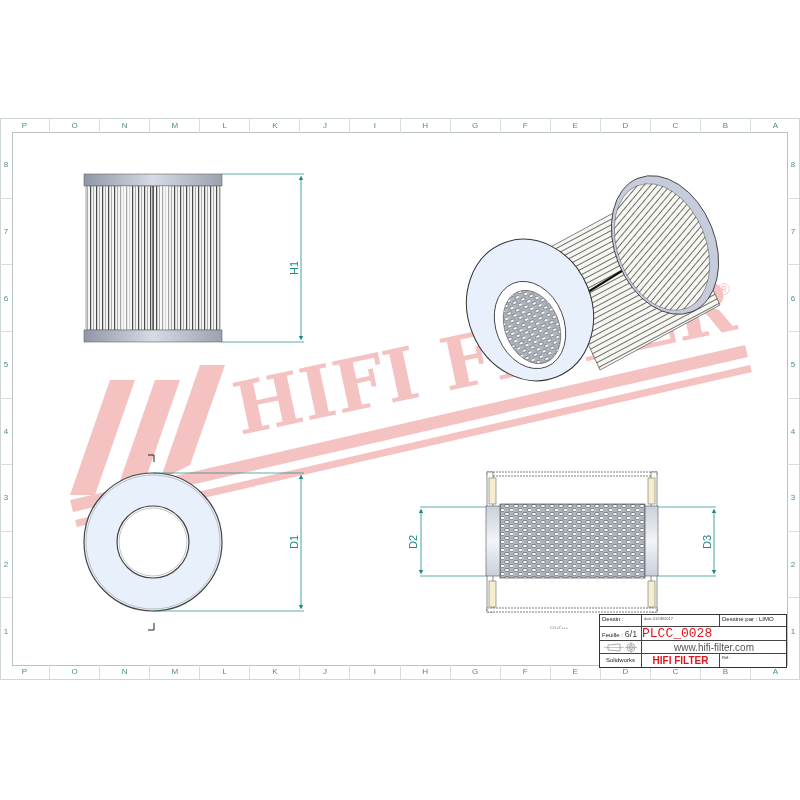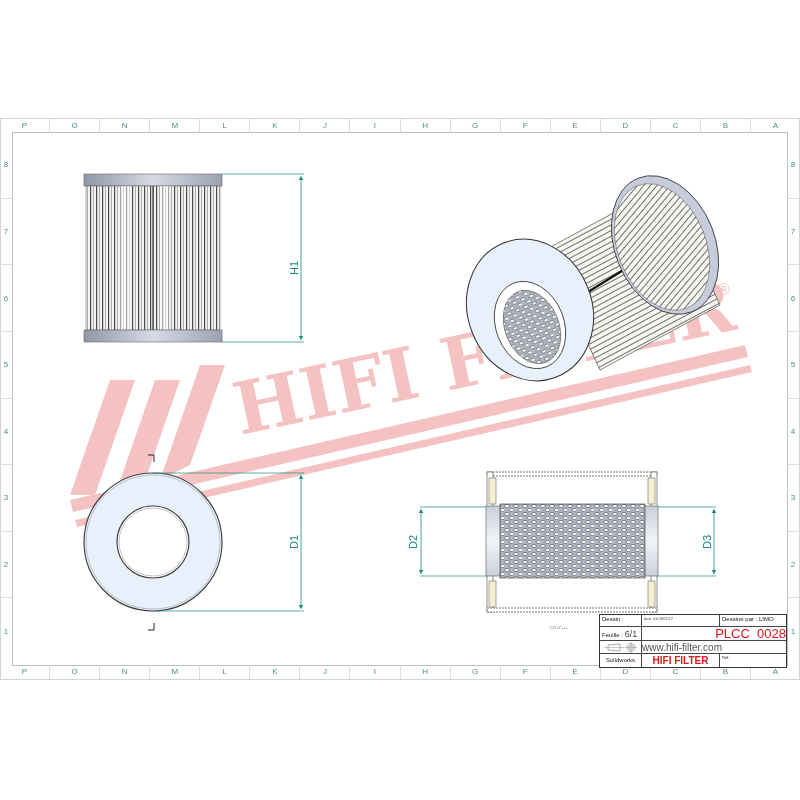--- a/index.html
+++ b/index.html
@@ -202,7 +202,7 @@
     <span>Feuille :</span>
     <span style="font-size:9px;color:#444;">6/1</span>
   </div>
-  <div class="cell red" style="left:42px;top:12px;width:144px;height:14px;text-align:right;font-size:13px;line-height:14px;border-right:none;">
+  <div class="cell red" style="left:42px;top:12px;width:144px;height:14px;text-align:left;font-size:13px;line-height:14px;border-right:none;font-family:Liberation Mono, monospace;">
     <span>PLCC_0028</span>
   </div>
 

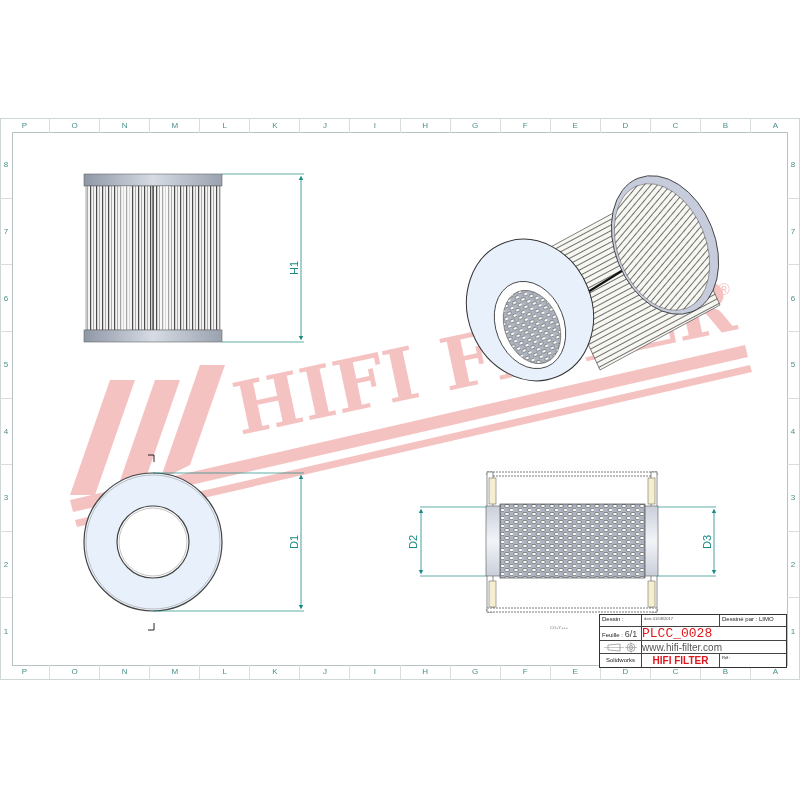--- a/index.html
+++ b/index.html
@@ -216,7 +216,7 @@
       <line x1="31" y1="1" x2="31" y2="12" stroke="#777" stroke-width="0.4"></line>
     </svg>
   </div>
-  <div class="cell" style="left:42px;top:26px;width:144px;height:13px;font-size:10px;line-height:13px;color:#555;border-right:none;">
+  <div class="cell" style="left:42px;top:26px;width:144px;height:13px;text-align:center;font-size:10px;line-height:13px;color:#555;border-right:none;">
     <span>www.hifi-filter.com</span>
   </div>
 

